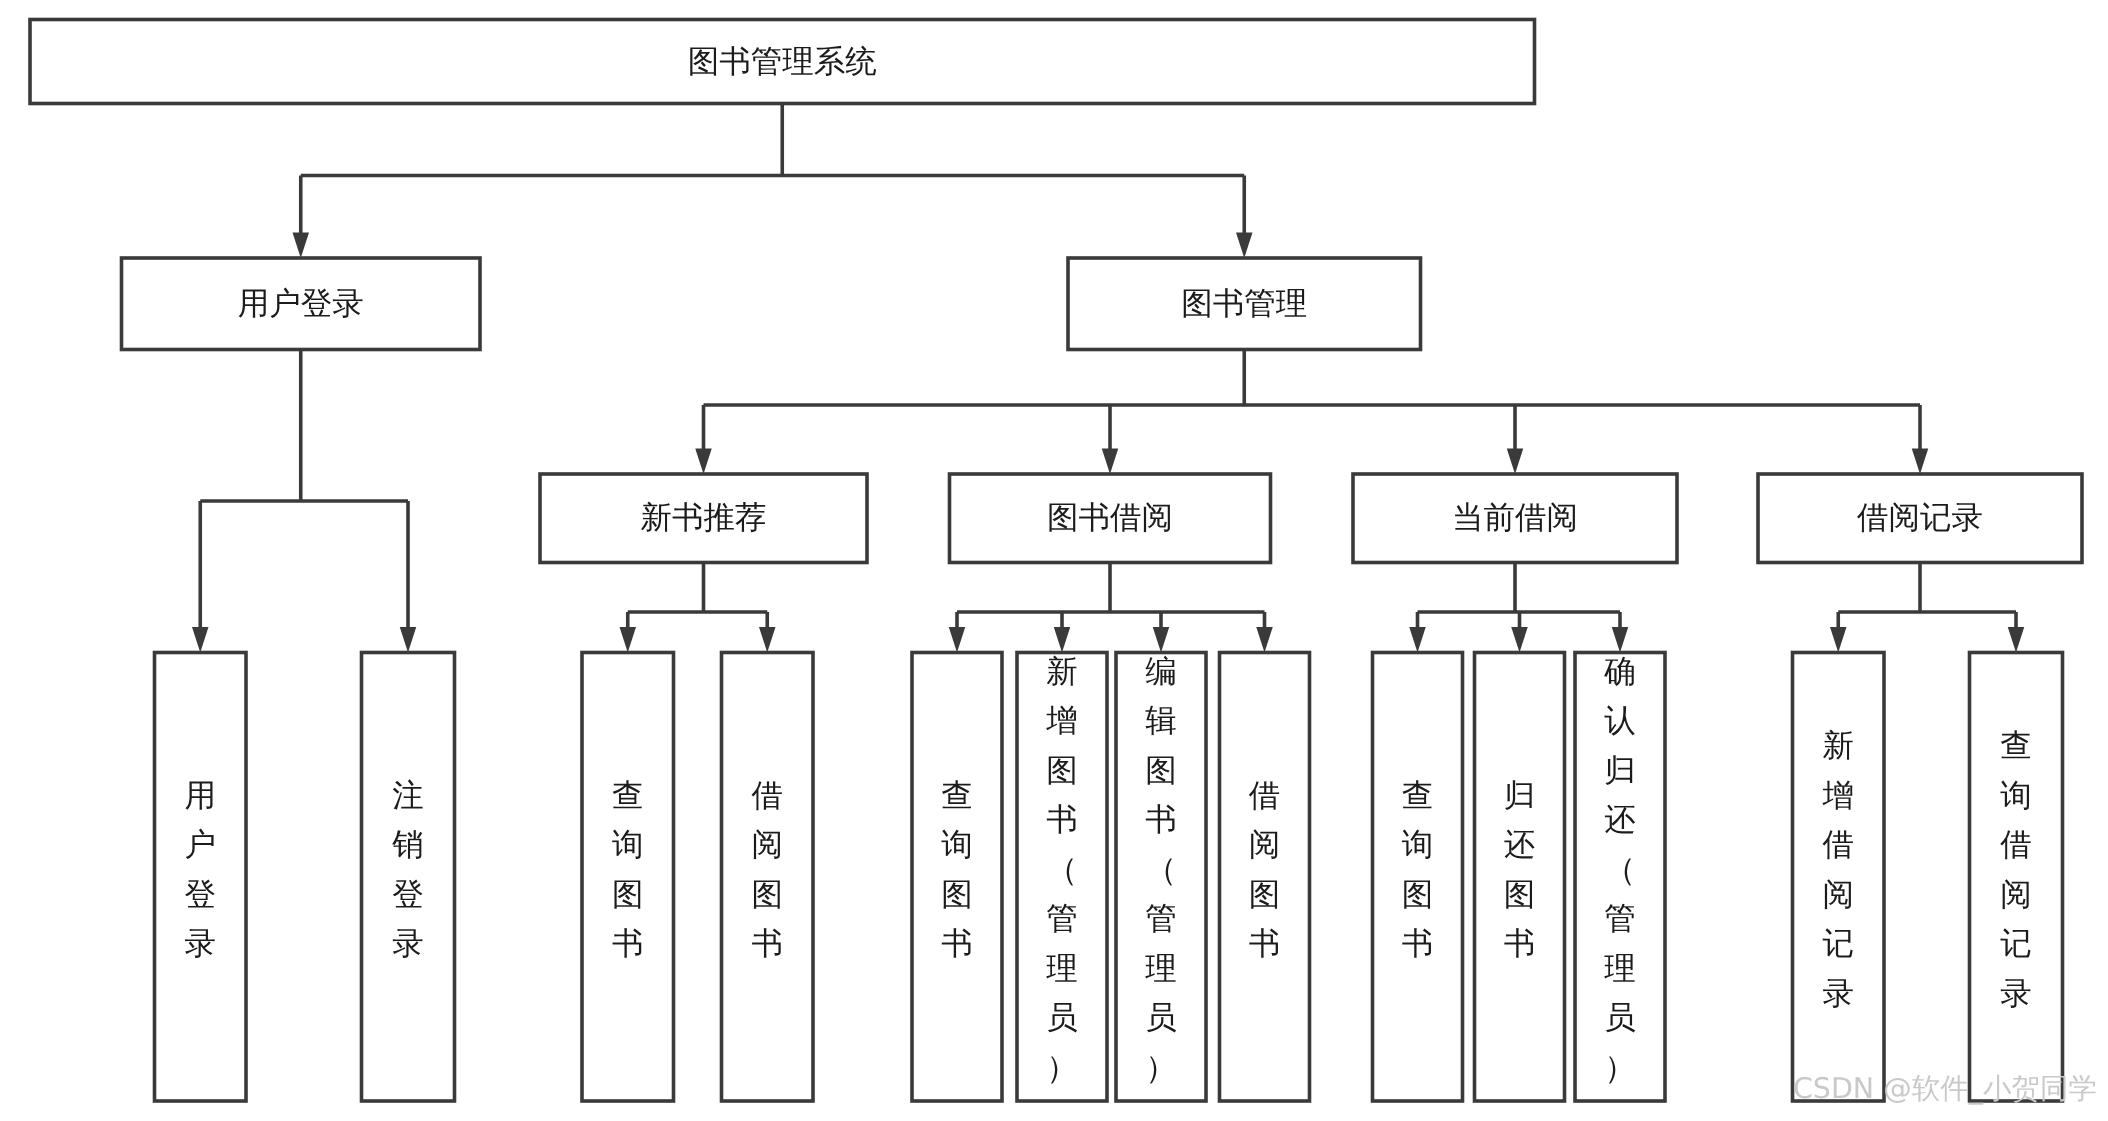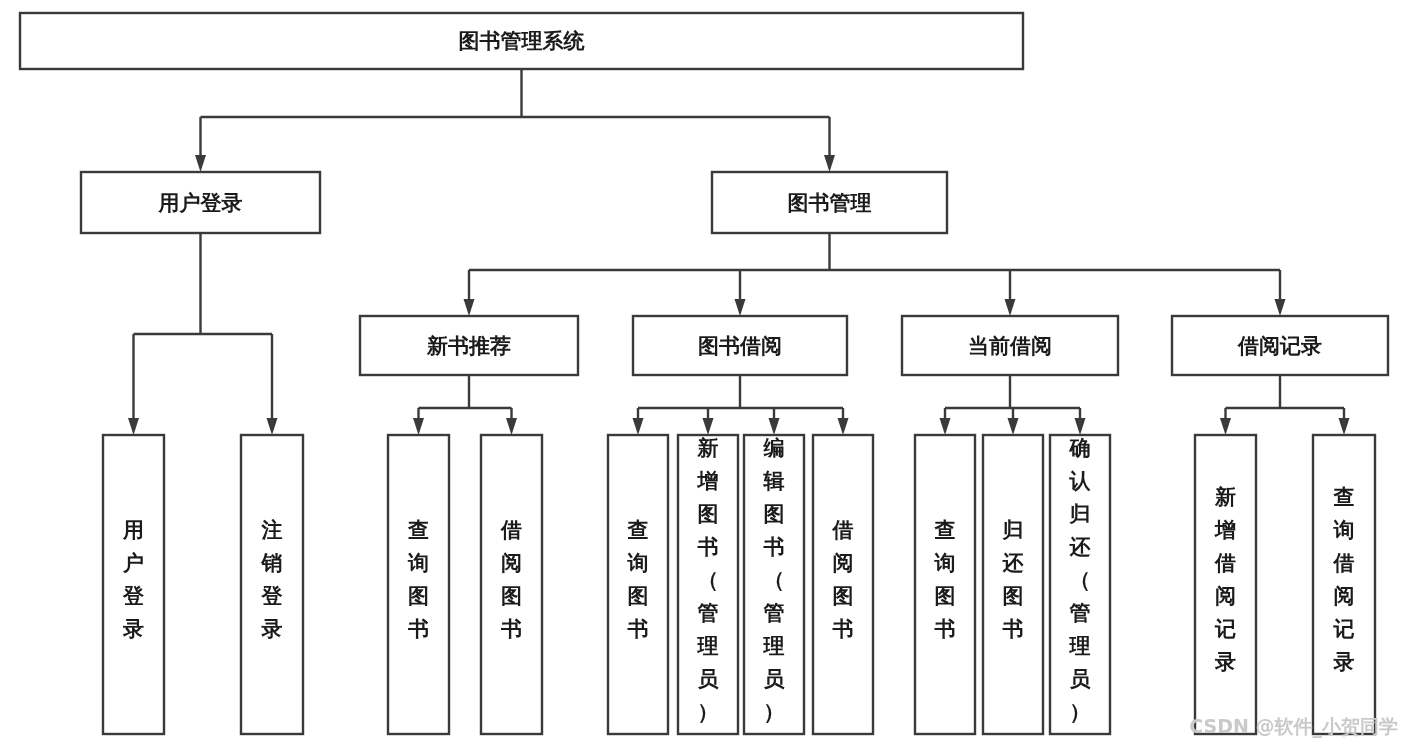--- a/index.html
+++ b/index.html
@@ -19,7 +19,6 @@
     width: 1405px;
     height: 747px;
     background: #ffffff;
-    font-weight: bold;
   }
   svg.diagram-canvas {
     display: block;

